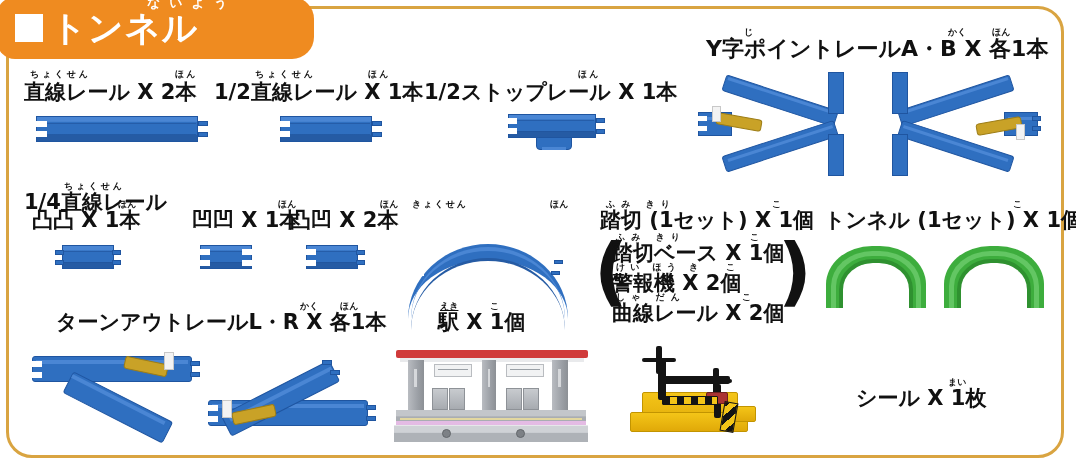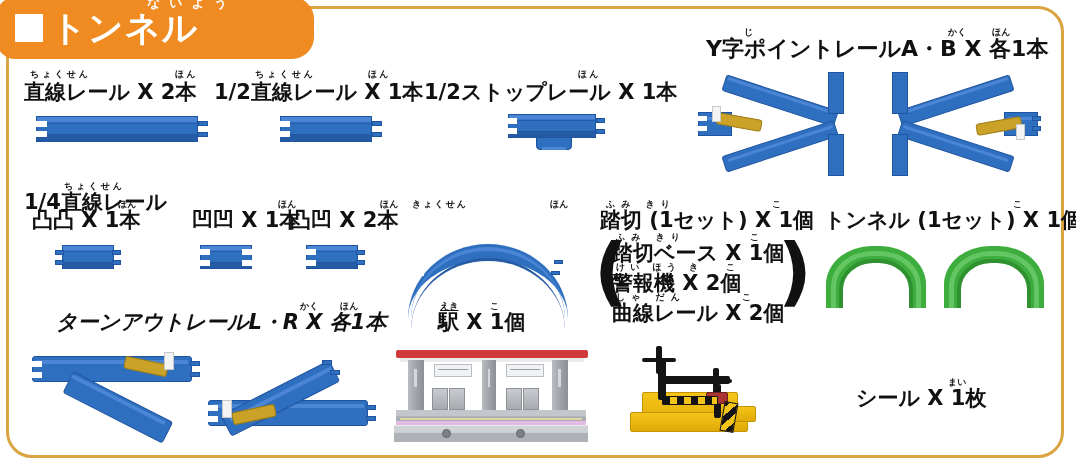--- a/index.html
+++ b/index.html
@@ -284,7 +284,7 @@
 
   <div class="ruby" style="left:300px;top:302px;">かく</div>
   <div class="ruby" style="left:340px;top:302px;">ほん</div>
-  <div class="lbl" style="left:56px;top:312px;font-size:21px;font-style:italic;">ターンアウトレールL・R X 各1本</div>
+  <div class="lbl" style="left:56px;top:312px;font-size:21px;">ターンアウトレールL・R X 各1本</div>
 
   <div class="piece" style="left:28px;top:348px;width:190px;height:96px;">
     <div class="blue" style="left:4px;top:8px;width:160px;height:26px;border-radius:3px;"></div>

